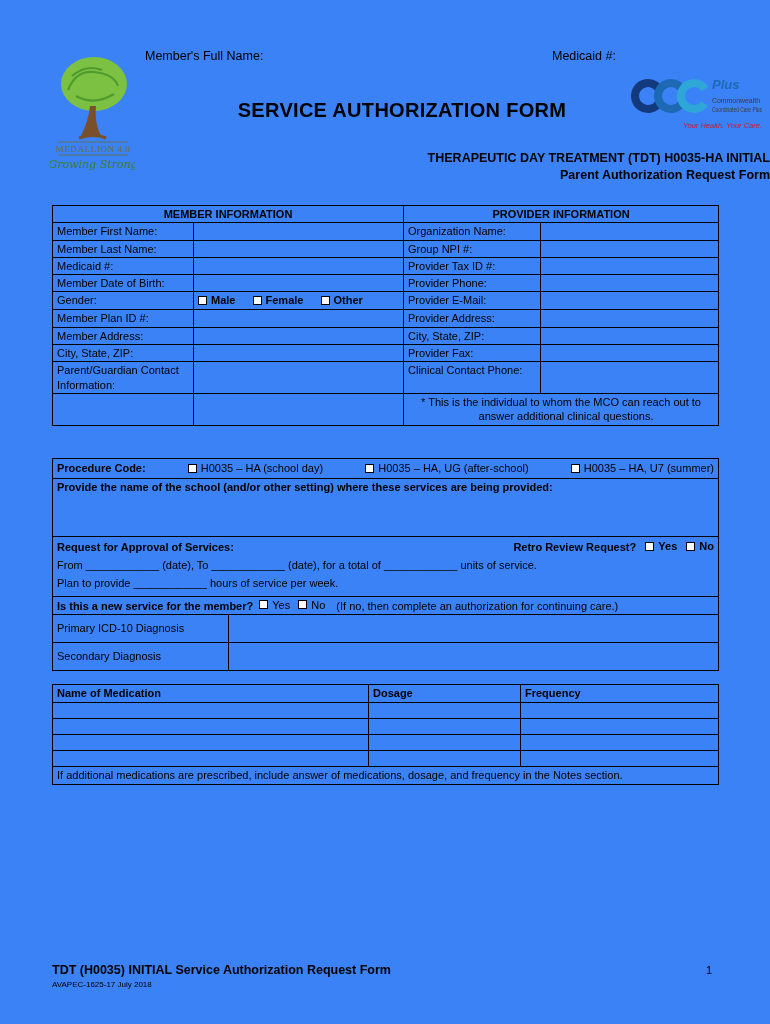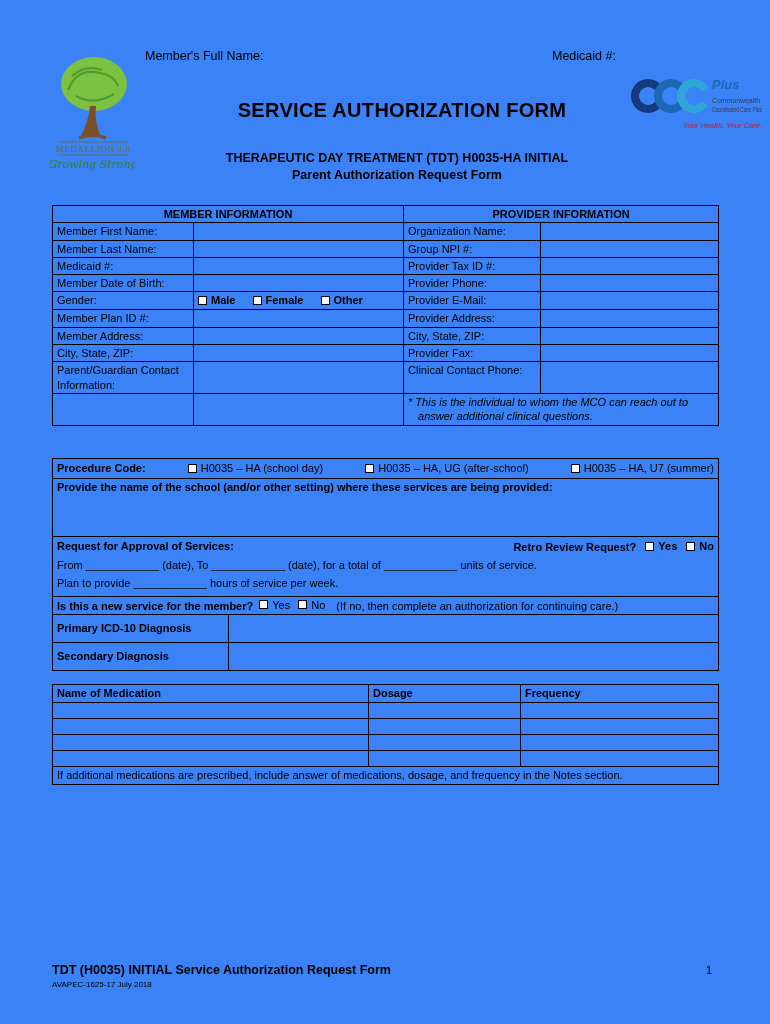--- a/index.html
+++ b/index.html
@@ -14,7 +14,7 @@
   .hdr-label { font-size:12.5px; }
   .title-wrap { left:0; right:0; top:99px; text-align:center; transform:translateX(17px); }
   .title { font-size:20px; letter-spacing:0.3px;font-weight:bold; }
-  .subtitle { left:0; right:0; text-align:center; font-weight:bold; font-size:12.5px;padding-left:24px; }
+  .subtitle { left:0; right:0; text-align:right; font-weight:bold; font-size:12.5px;padding-left:24px; }
 
   table { border-collapse:collapse; width:666px; table-layout:fixed; }
   td, th { border:1px solid #000; font-size:11px; line-height:1.3; padding:1px 4px; vertical-align:top; text-align:left; color:#000; }

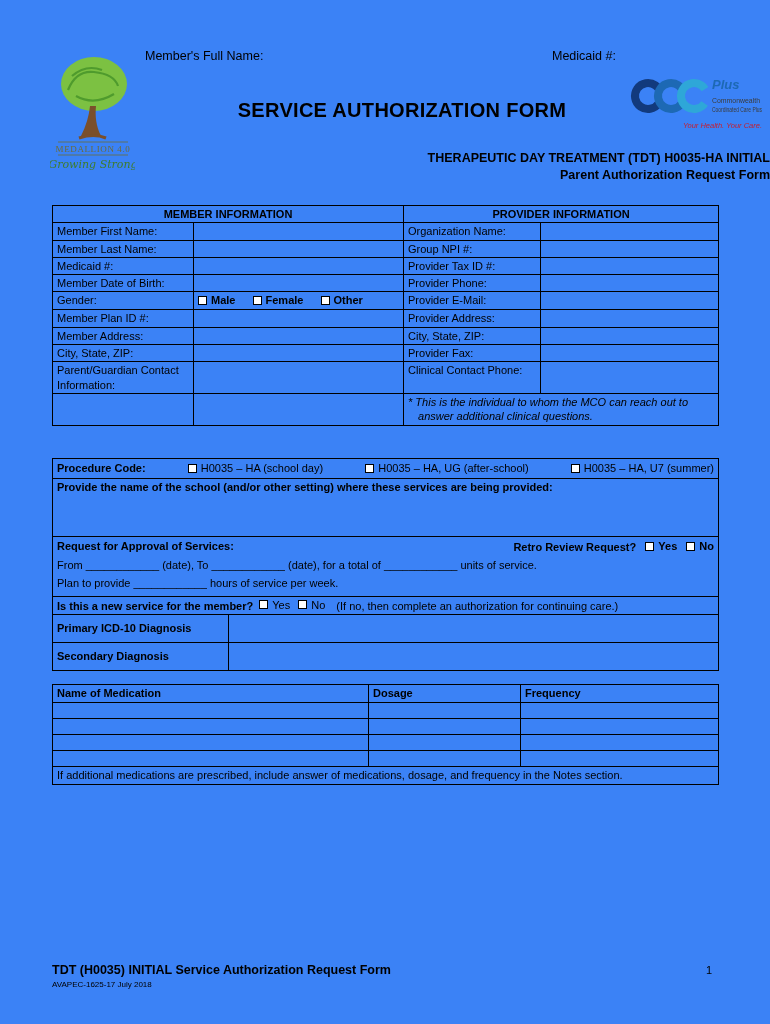--- a/index.html
+++ b/index.html
@@ -24,7 +24,7 @@
   .info-table col.c2 { width:210px; }
   .info-table col.c3 { width:137px; }
   .info-table col.c4 { width:178px; }
-  .footnote-cell { font-style:italic; height:32px; }
+  .footnote-cell { height:32px;text-align:center; }
   .footnote-cell .fn { display:block; padding-left:10px; text-indent:-10px; }
 
   .cb { display:inline-block; width:9px; height:9px; border:1px solid #000; background:#fff; margin-right:4px; flex:none; }

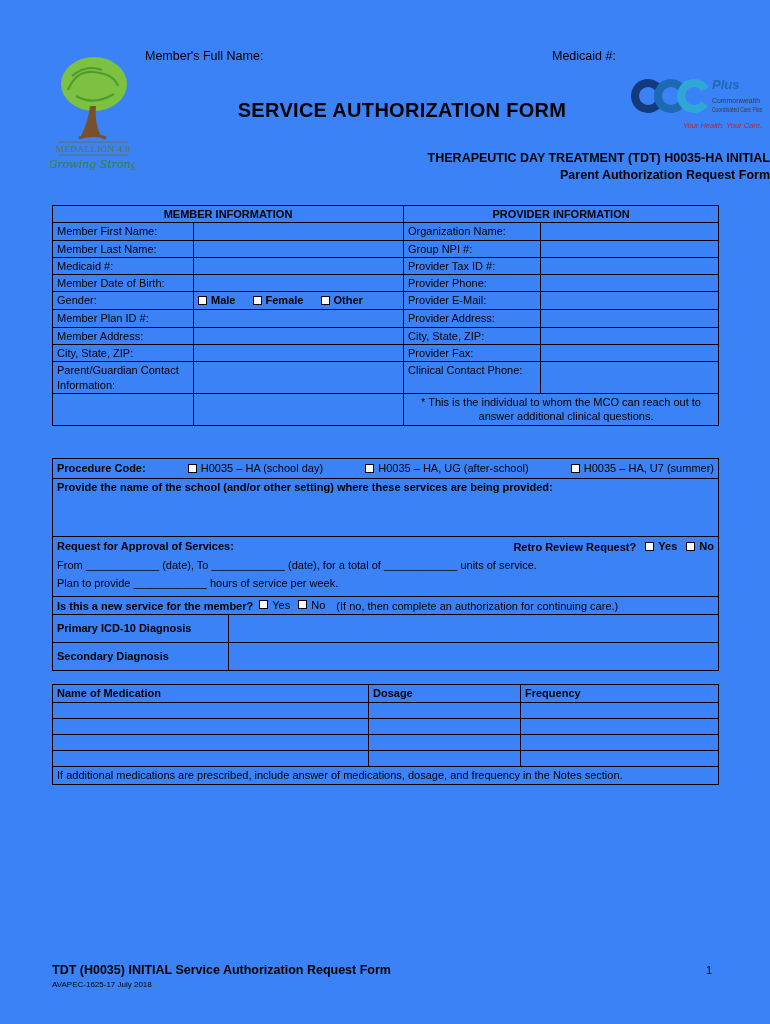--- a/index.html
+++ b/index.html
@@ -33,7 +33,7 @@
 
   .svc-table col.s1 { width:176px; }
   .svc-table col.s2 { width:490px; }
-  .spread { display:flex; justify-content:space-between; align-items:flex-start; width:100%; }
+  .spread { display:flex; justify-content:space-between; align-items:flex-end; width:100%; }
   .proc-cell { height:20px; vertical-align:middle; }
   .school-cell { height:58px; }
   .req-cell { height:54px; }

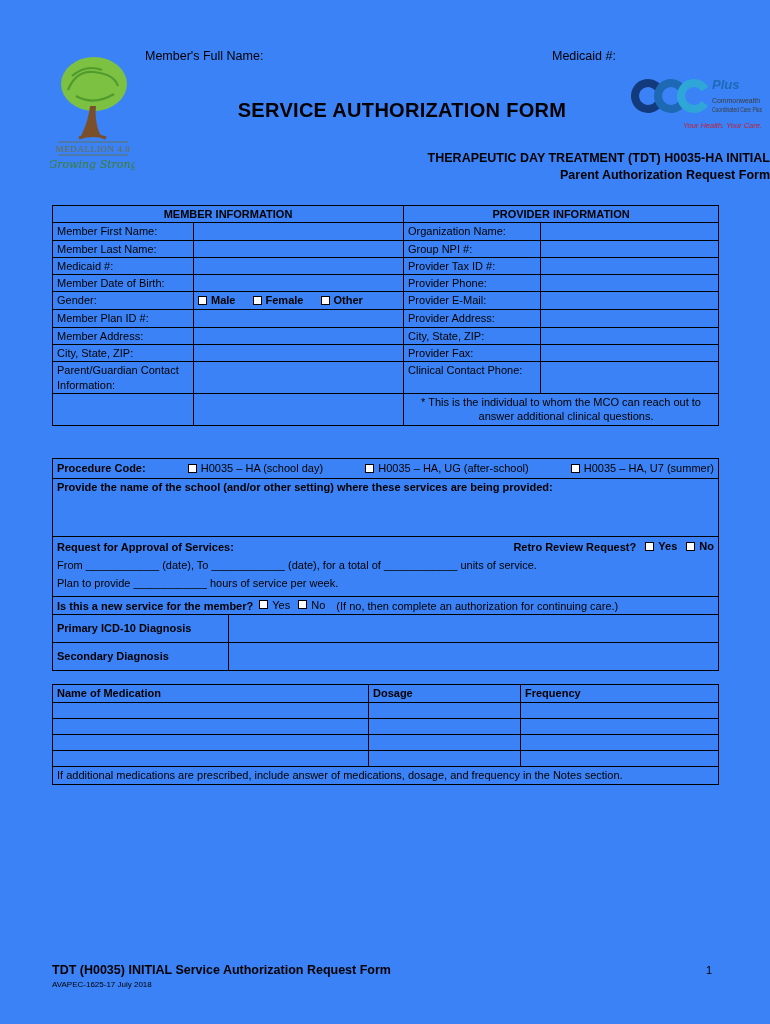--- a/index.html
+++ b/index.html
@@ -40,7 +40,7 @@
   .req-cell .line { margin:1px 0 4px 0; }
   .new-svc-cell { height:18px; vertical-align:middle; }
   .new-svc-cell .cbopt { margin:0 8px 0 6px; }
-  .dx-cell { height:28px; vertical-align:middle; font-weight:bold; }
+  .dx-cell { height:28px; vertical-align:middle; font-weight:normal; }
 
   .med-table col.m1 { width:316px; }
   .med-table col.m2 { width:152px; }

